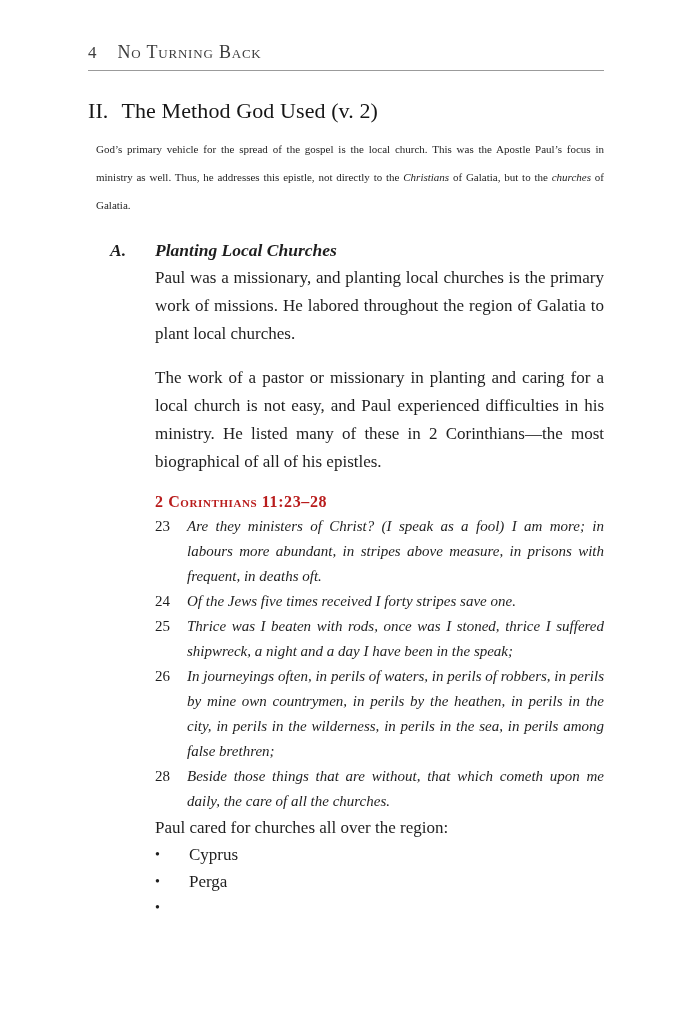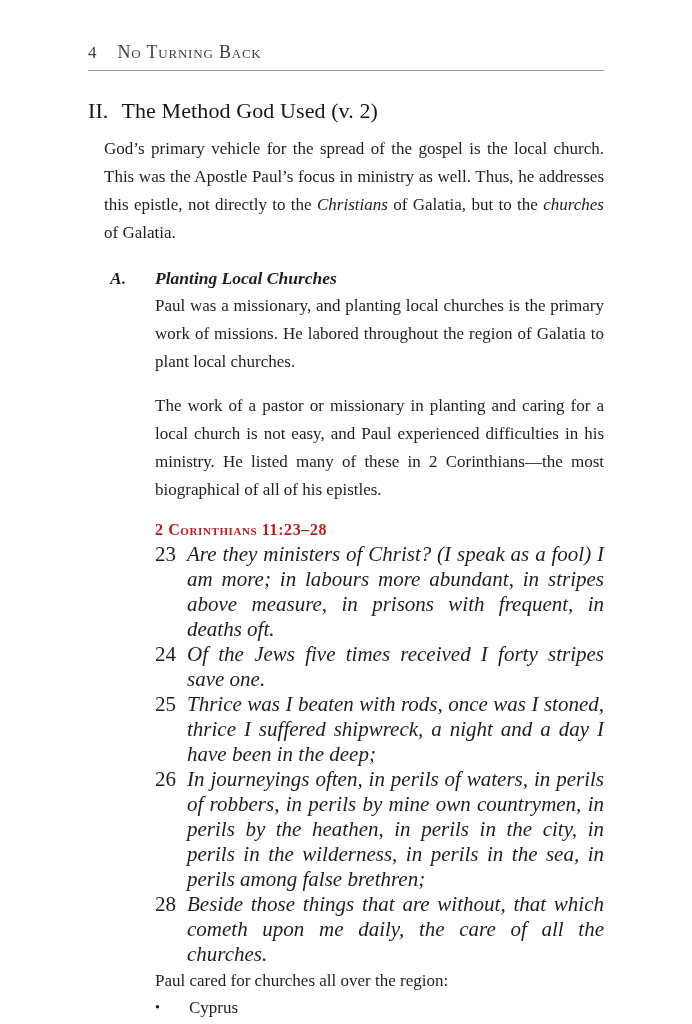--- a/index.html
+++ b/index.html
@@ -57,8 +57,8 @@
     text-justify: inter-word;
   }
   p.intro {
-    margin: 11px 0 0 16px;
-    font-size: 17px;
+    margin: 11px 0 0 8px;
+    font-size: 11px;
     line-height: 28px;
   }
   p.intro em { font-style: italic; }

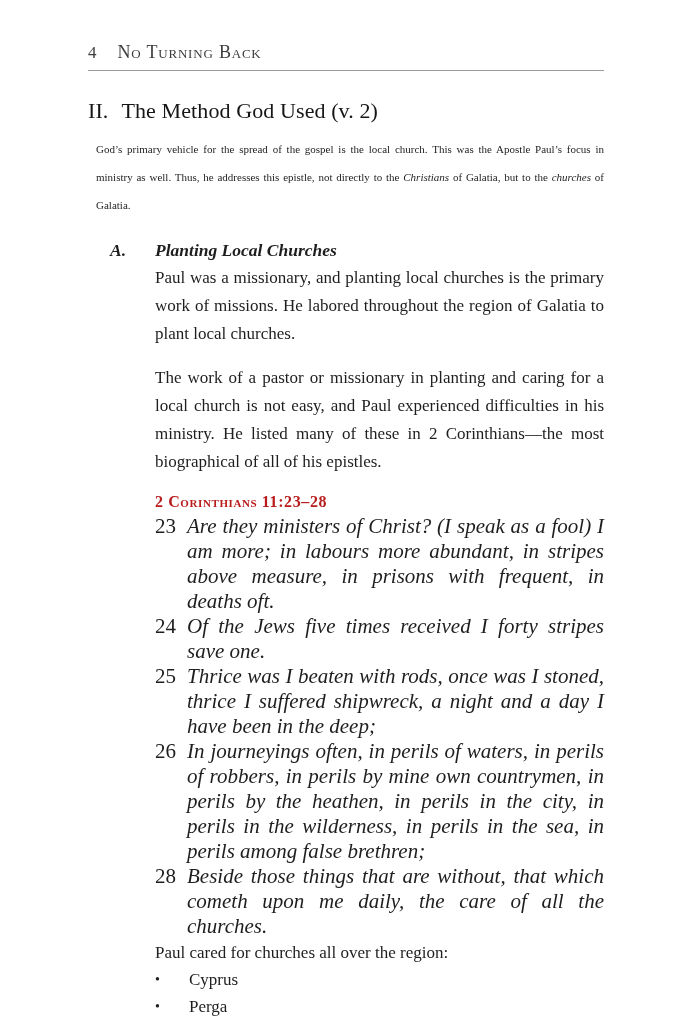--- a/index.html
+++ b/index.html
@@ -103,7 +103,7 @@
   }
   .verse {
     display: flex;
-    font-size: 21px;
+    font-size: 15px;
     line-height: 25px;
   }
   .vnum {

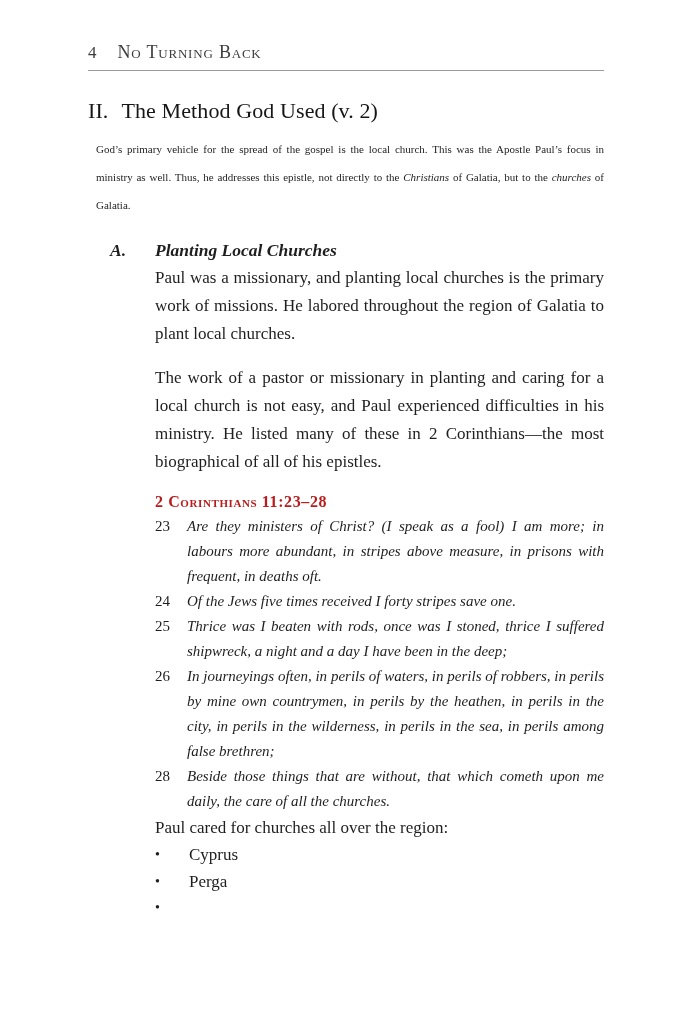--- a/index.html
+++ b/index.html
@@ -180,7 +180,7 @@
         </div>
         <div class="verse">
           <span class="vnum">25</span>
-          <span class="vtext">Thrice was I beaten with rods, once was I stoned, thrice I suffered shipwreck, a night and a day I have been in the deep;</span>
+          <span class="vtext">Thrice was I beaten with rods, once was I stoned, thrice I suffered shipwreck, a night and a day I have been in the speak;</span>
         </div>
         <div class="verse">
           <span class="vnum">26</span>

